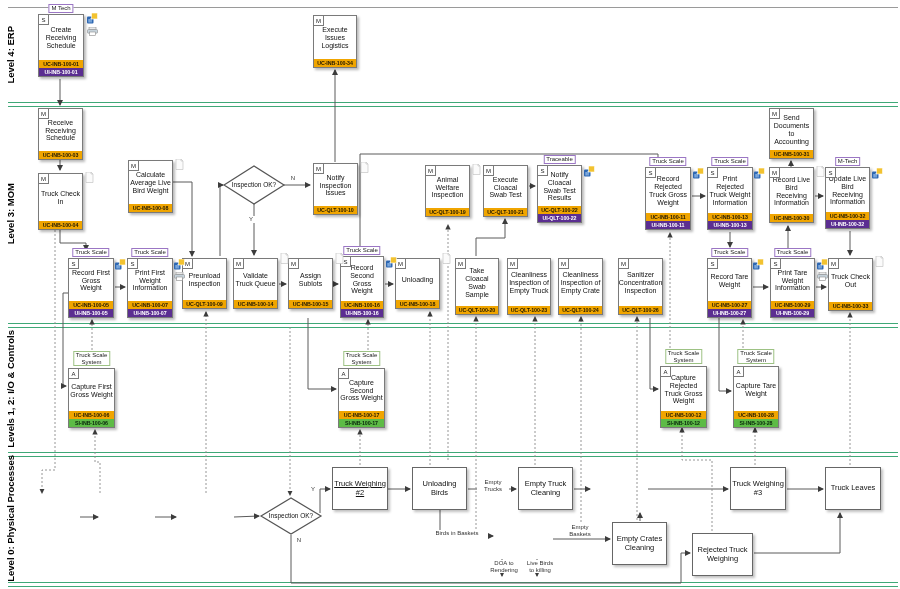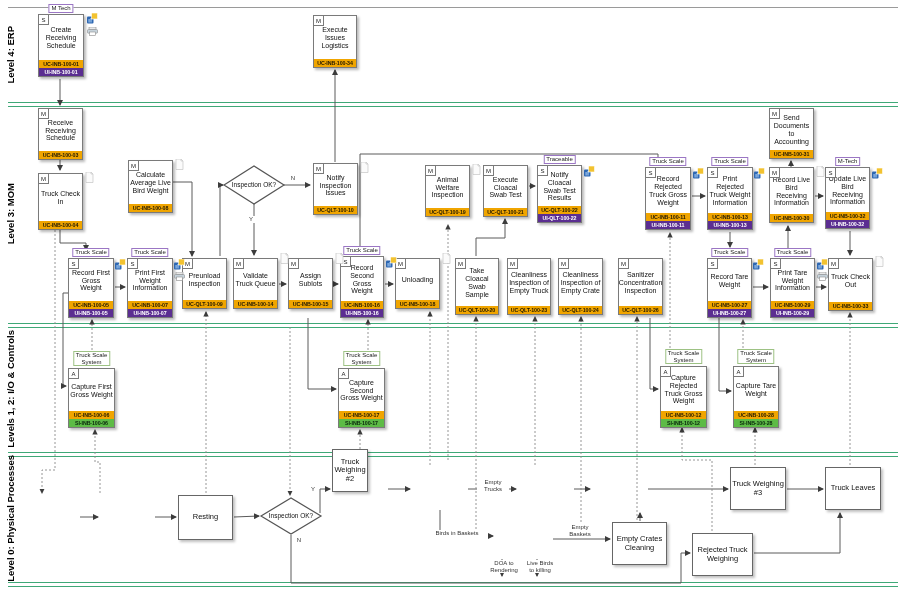--- a/index.html
+++ b/index.html
@@ -384,7 +384,7 @@
     <div class="l0box" style="left: 178px; top: 495px; width: 55px; height: 45px;">
       <span>Resting</span>
     </div>
-    <div class="l0box" style="left: 332px; top: 449px; width: 36px; height: 43px;">
+    <div class="l0box" style="left: 332px; top: 467px; width: 56px; height: 43px; text-decoration: underline;">
       <span>Truck Weighing #2</span>
     </div>
     <div class="l0box" style="left: 730px; top: 467px; width: 56px; height: 43px;">

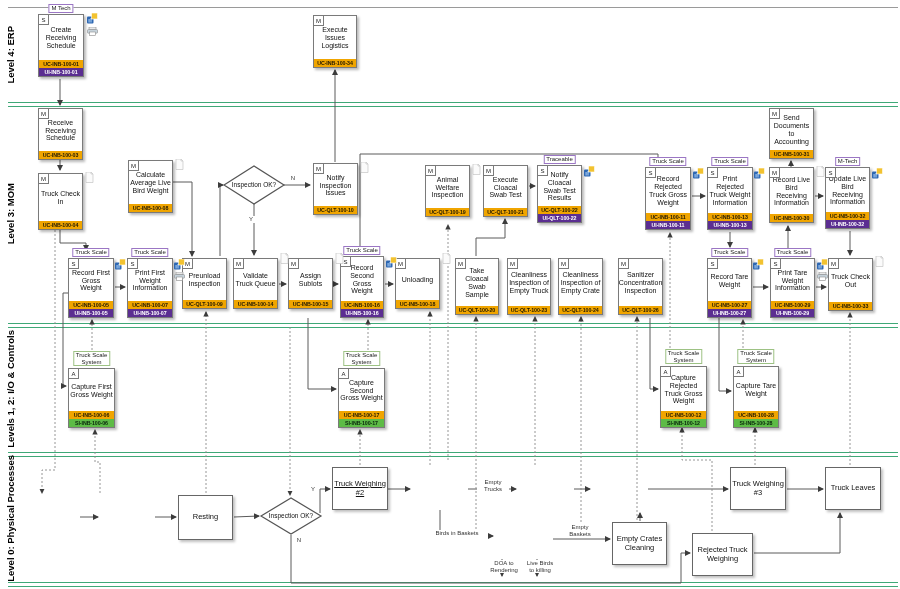--- a/index.html
+++ b/index.html
@@ -387,6 +387,9 @@
     <div class="l0box" style="left: 332px; top: 467px; width: 56px; height: 43px; text-decoration: underline;">
       <span>Truck Weighing #2</span>
     </div>
+    <div class="l0box" style="left: 412px; top: 467px; width: 55px; height: 43px;">
+      <span>Unloading Birds</span>
+    </div>
     <div class="l0box" style="left: 730px; top: 467px; width: 56px; height: 43px;">
       <span>Truck Weighing #3</span>
     </div>

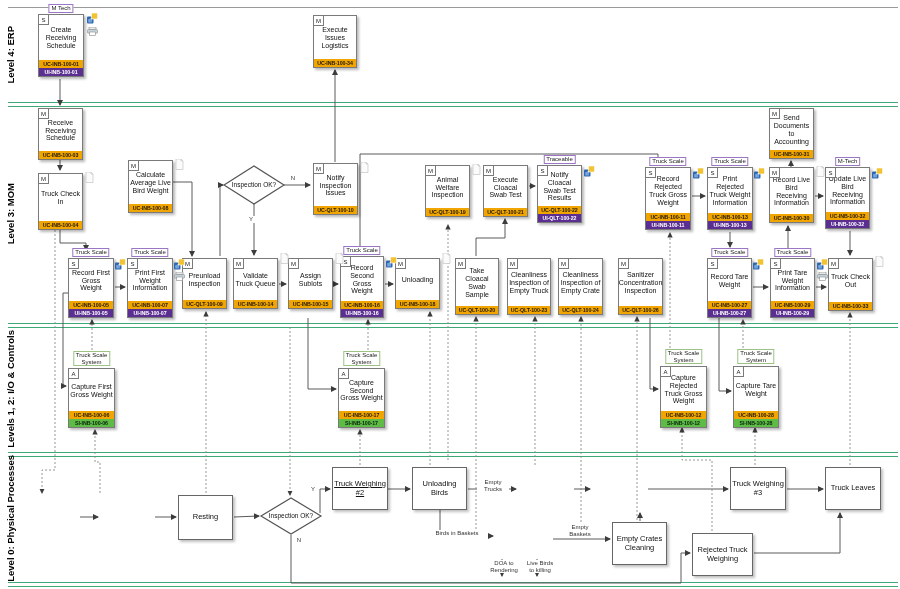--- a/index.html
+++ b/index.html
@@ -390,6 +390,9 @@
     <div class="l0box" style="left: 412px; top: 467px; width: 55px; height: 43px;">
       <span>Unloading Birds</span>
     </div>
+    <div class="l0box" style="left: 518px; top: 467px; width: 55px; height: 43px;">
+      <span>Empty Truck Cleaning</span>
+    </div>
     <div class="l0box" style="left: 730px; top: 467px; width: 56px; height: 43px;">
       <span>Truck Weighing #3</span>
     </div>

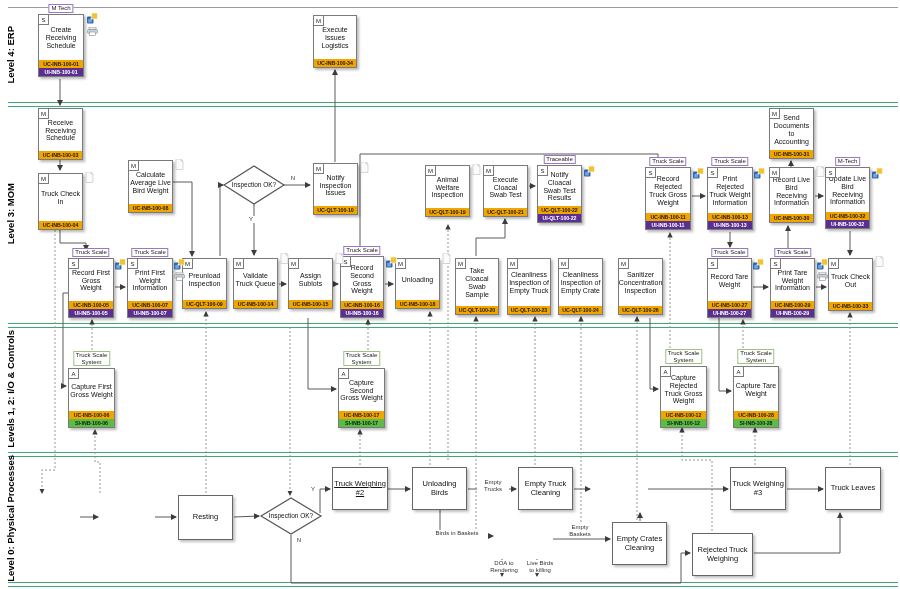--- a/index.html
+++ b/index.html
@@ -381,9 +381,6 @@
     </div>
     <div class="toplabel" style="left: 756px; top: 349px; border-color: rgb(157, 194, 132);">Truck Scale
 System</div>
-    <div class="l0box" style="left: 178px; top: 495px; width: 55px; height: 45px;">
-      <span>Resting</span>
-    </div>
     <div class="l0box" style="left: 332px; top: 467px; width: 56px; height: 43px; text-decoration: underline;">
       <span>Truck Weighing #2</span>
     </div>

